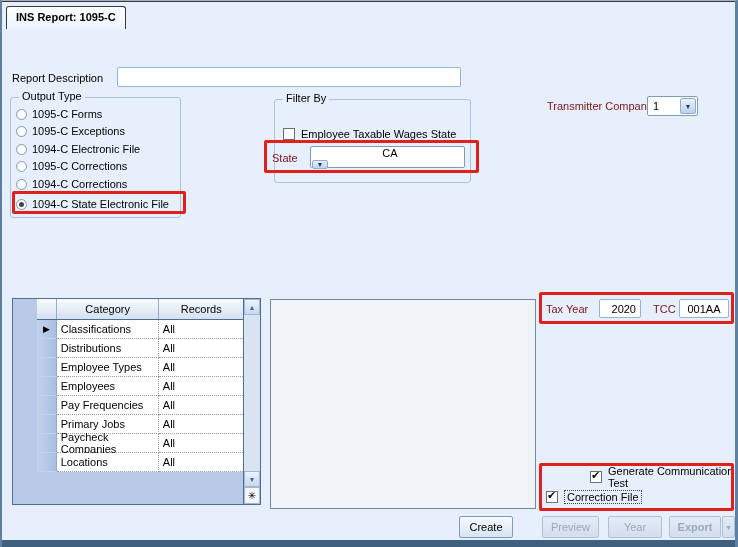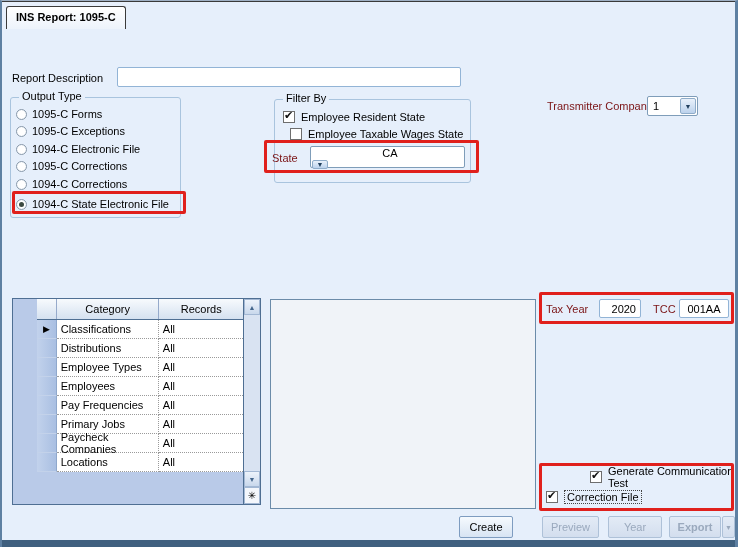--- a/index.html
+++ b/index.html
@@ -135,10 +135,6 @@
   <div class="groupbox" style="left:272px;top:98px;width:197px;height:84px;">
     <span class="gb-legend" style="background:#E6EFFB;">Filter By</span>
   </div>
-  <div class="cb-row" style="left:281px;top:109px;">
-    <span class="cb checked"></span>
-    <span class="cb-label">Employee Resident State</span>
-  </div>
   <div class="cb-row" style="left:288px;top:126px;">
     <span class="cb"></span>
     <span class="cb-label">Employee Taxable Wages State</span>

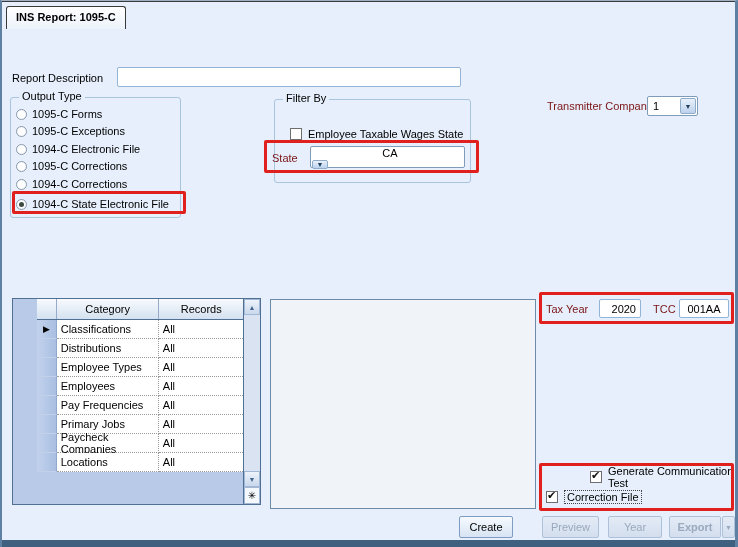--- a/index.html
+++ b/index.html
@@ -135,7 +135,7 @@
   <div class="groupbox" style="left:272px;top:98px;width:197px;height:84px;">
     <span class="gb-legend" style="background:#E6EFFB;">Filter By</span>
   </div>
-  <div class="cb-row" style="left:288px;top:126px;">
+  <div class="cb-row" style="left:281px;top:126px;">
     <span class="cb"></span>
     <span class="cb-label">Employee Taxable Wages State</span>
   </div>

